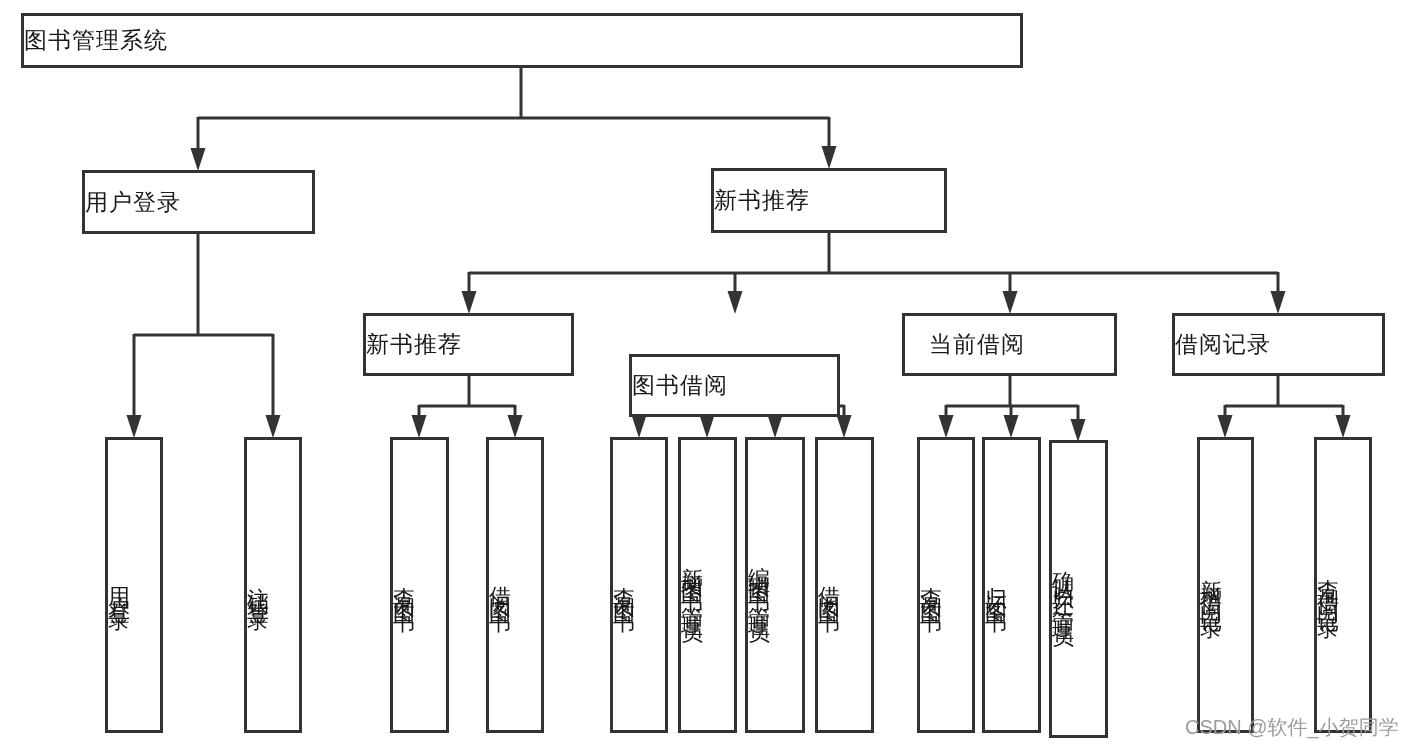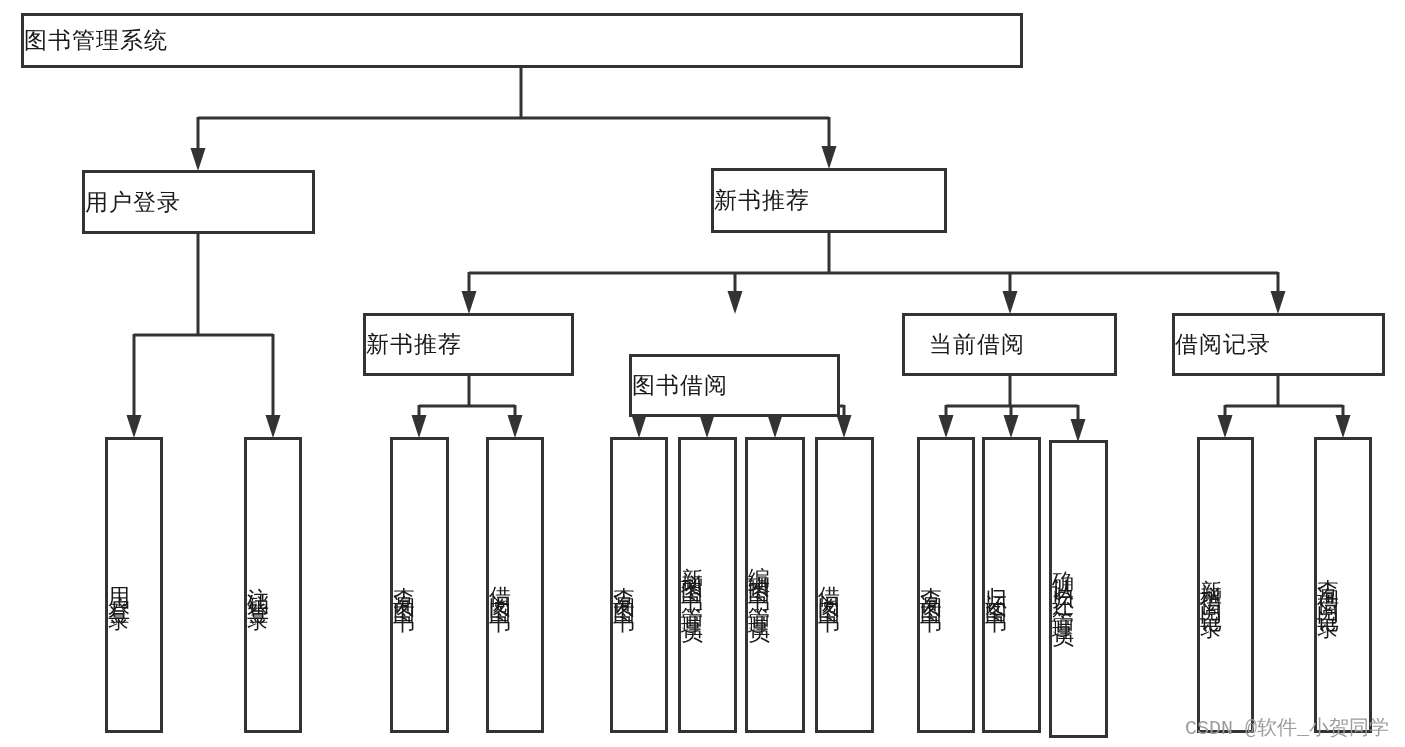--- a/index.html
+++ b/index.html
@@ -19,7 +19,7 @@
   }
   .watermark{
     position:absolute;left:1185px;top:714px;width:212px;
-    font-size:20px;color:#9c9ca0;white-space:nowrap;font-family:Liberation Mono, monospace;
+    font-size:20px;color:#9c9ca0;white-space:nowrap;
   }
 </style>
 </head>

